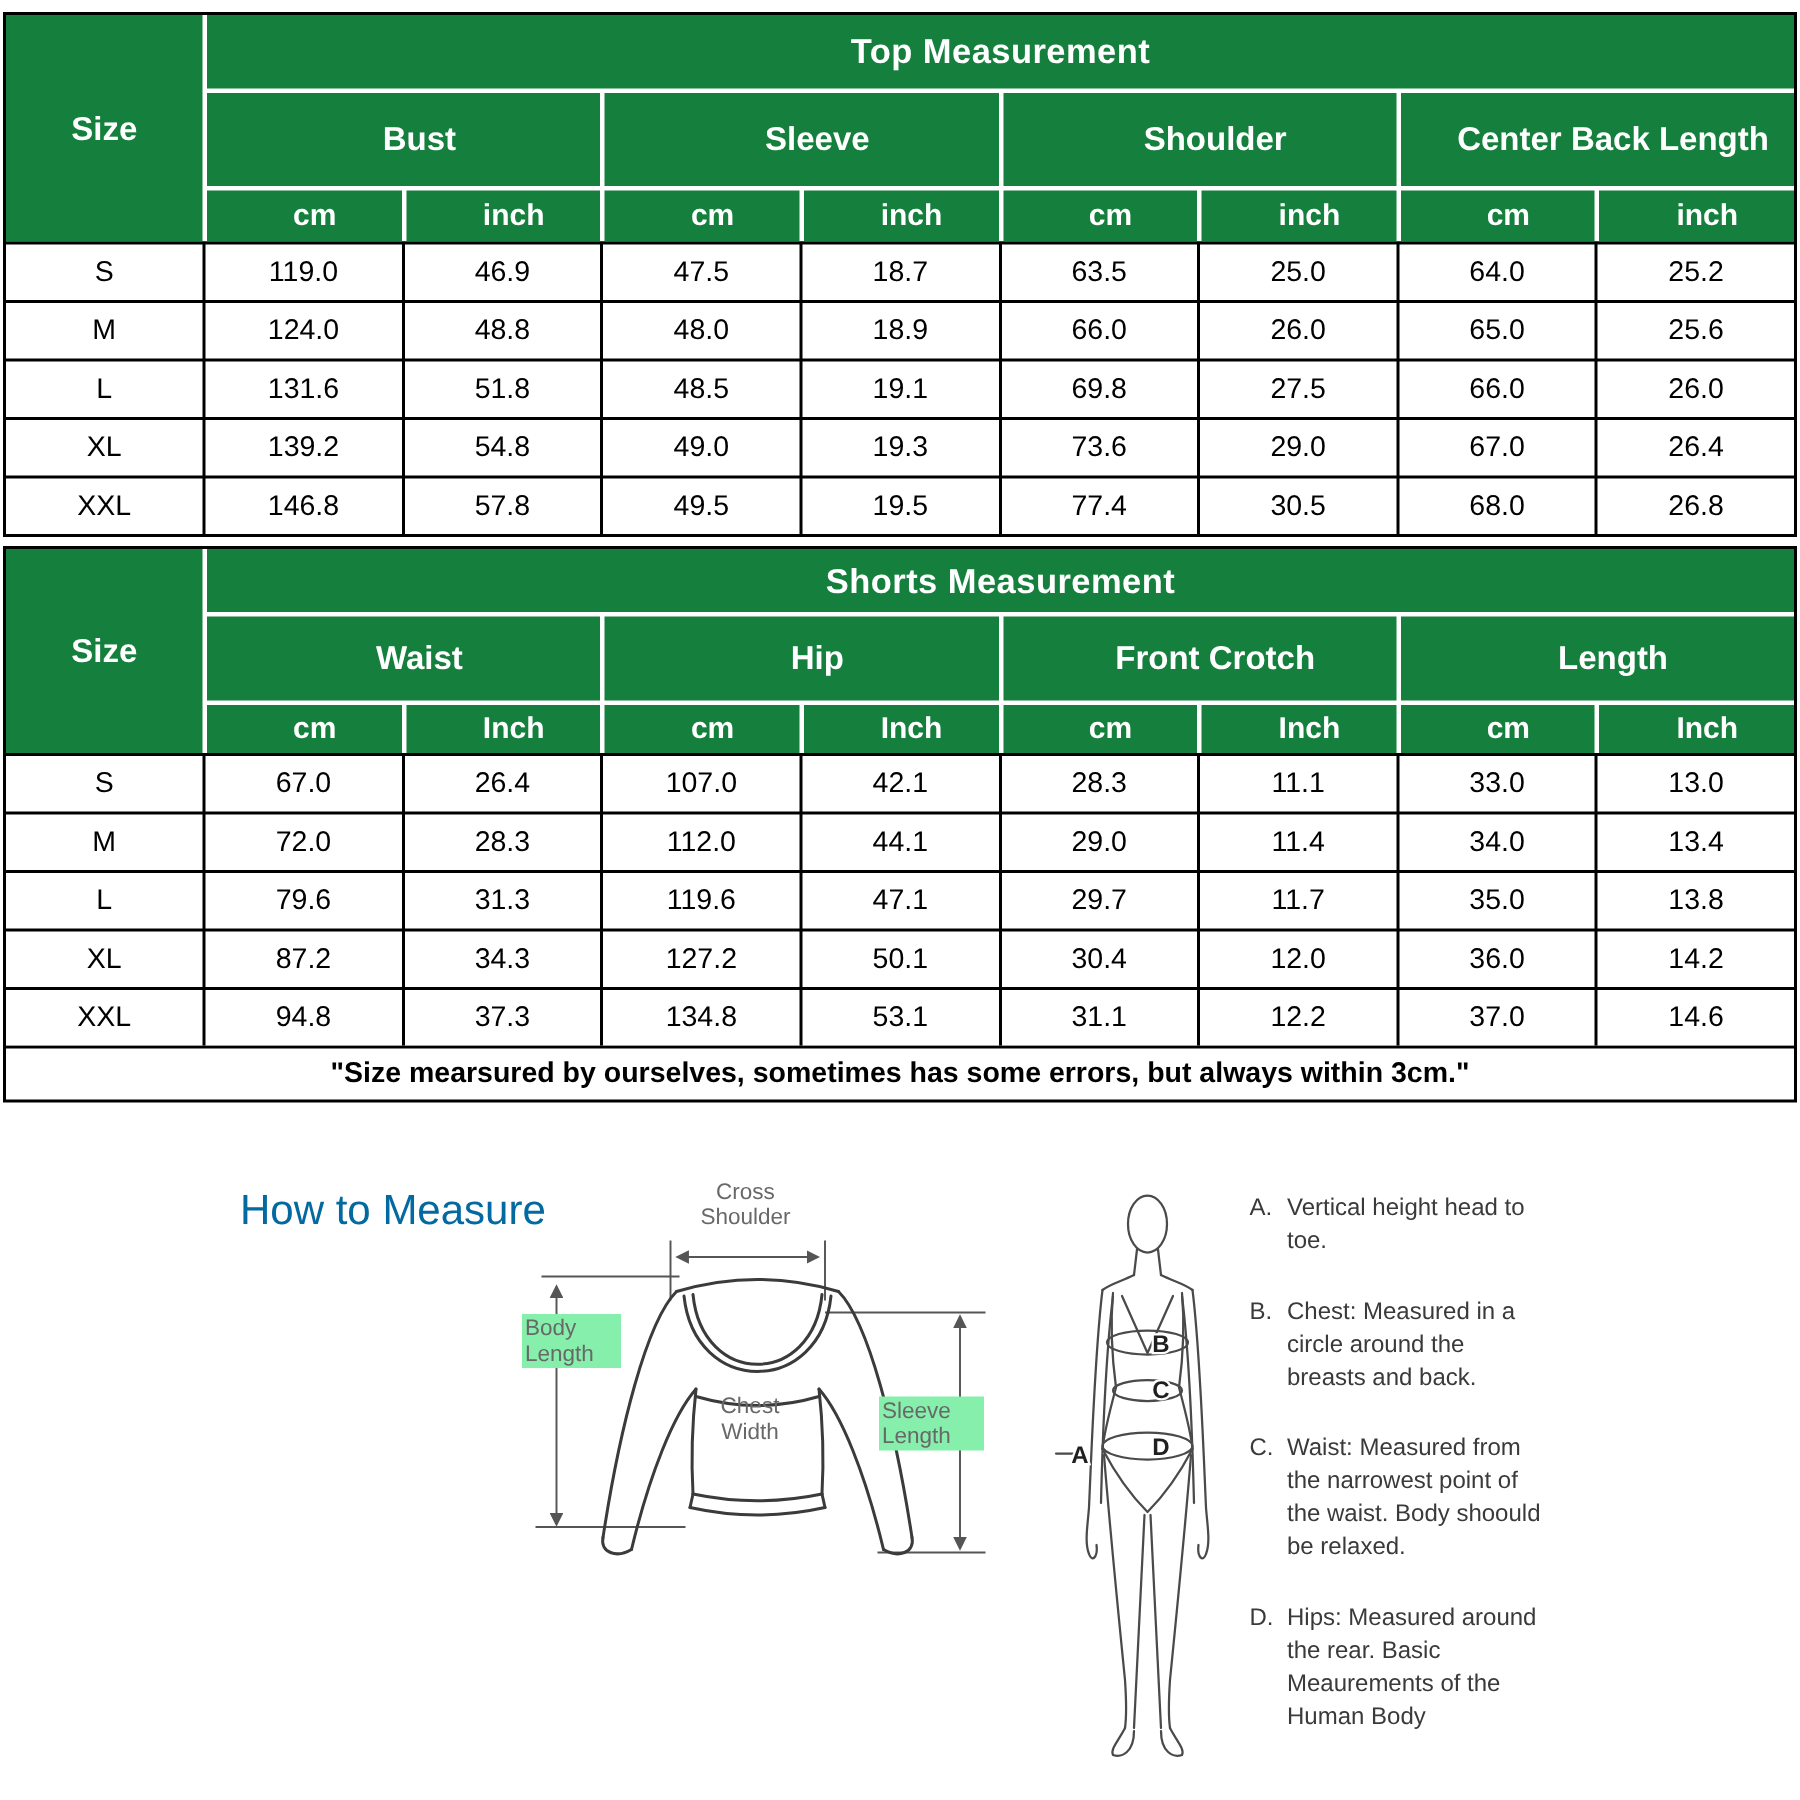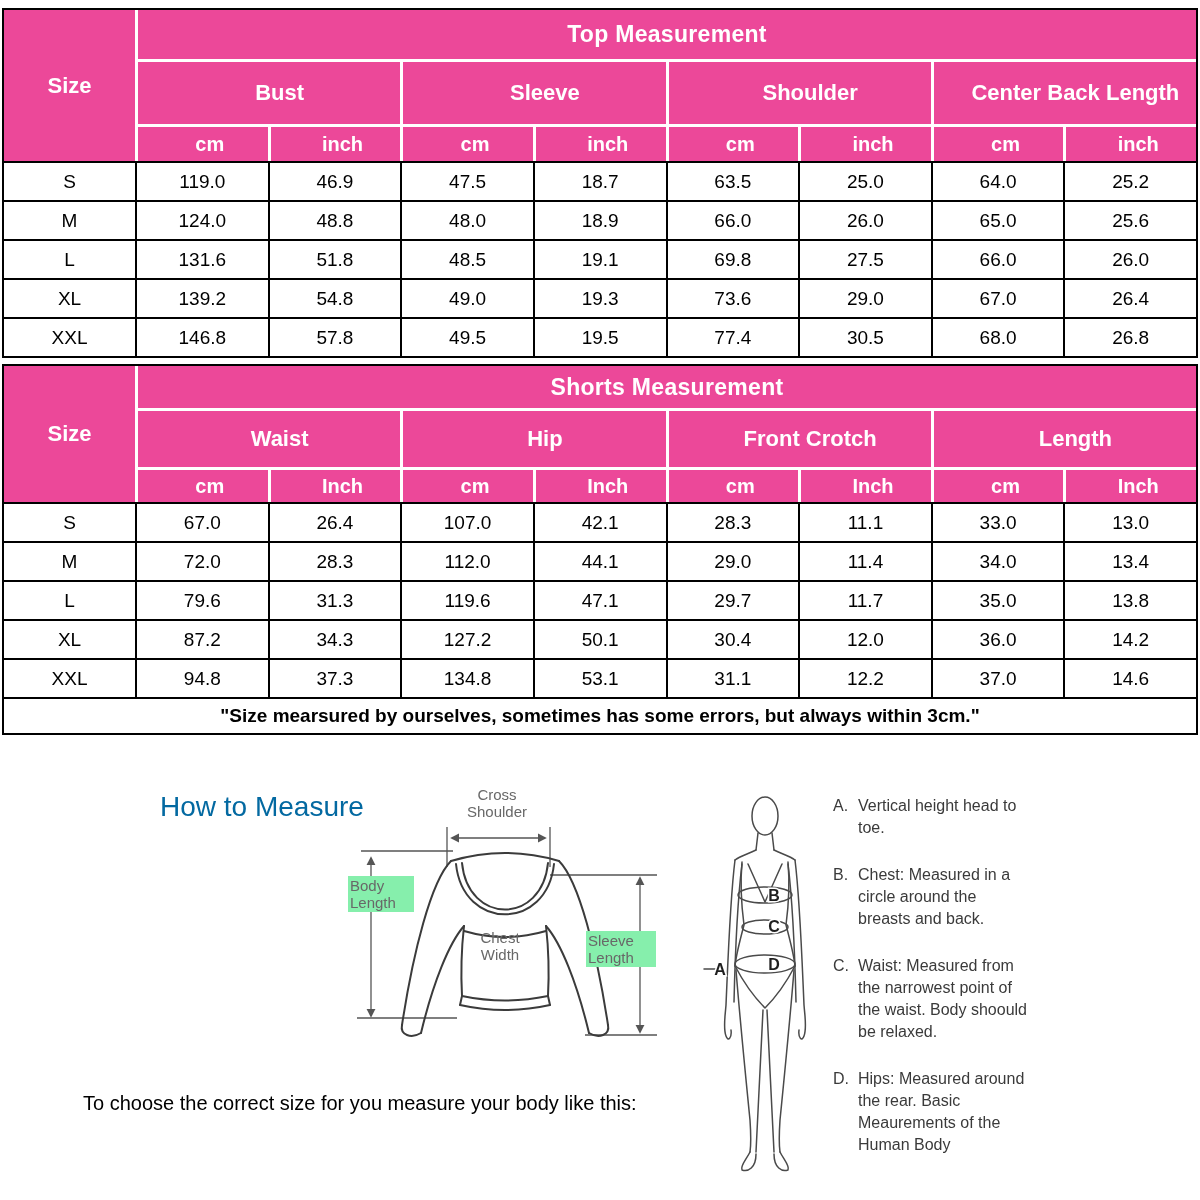--- a/index.html
+++ b/index.html
@@ -12,7 +12,7 @@
   .hgrid{display:grid;grid-template-columns:131px repeat(8,1fr);gap:3px;background:#fff;}
   #top-table .hgrid{grid-template-rows:49px 62px 34px;}
   #shorts-table .hgrid{grid-template-rows:42px 56px 32px;}
-  .hc{background:#ec4899;color:#fff;display:flex;align-items:center;justify-content:center;
+  .hc{background:#15803d;color:#fff;display:flex;align-items:center;justify-content:center;
       font-weight:700;}
   .hc.size{grid-column:1;grid-row:1/4;font-size:22px;}
   .hc.title{grid-column:2/10;grid-row:1;font-size:23px;letter-spacing:.3px;}

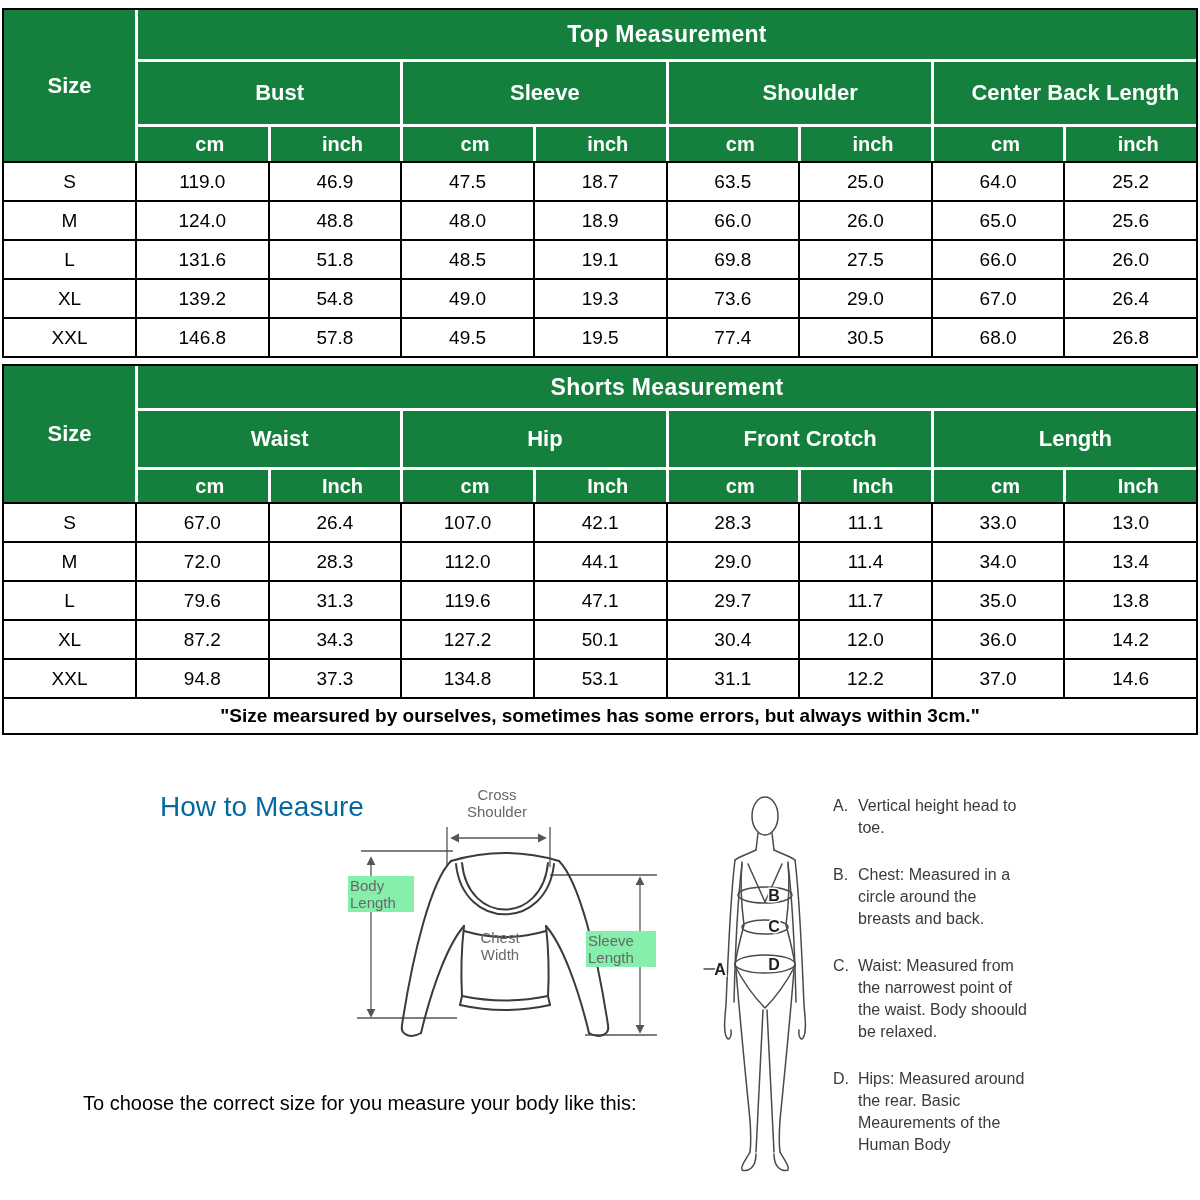--- a/index.html
+++ b/index.html
@@ -285,7 +285,6 @@
       </div>
     </div>
 
-    <div id="htm-footer">To choose the correct size for you measure your body like this:</div>
   </div>
 
 </div>

